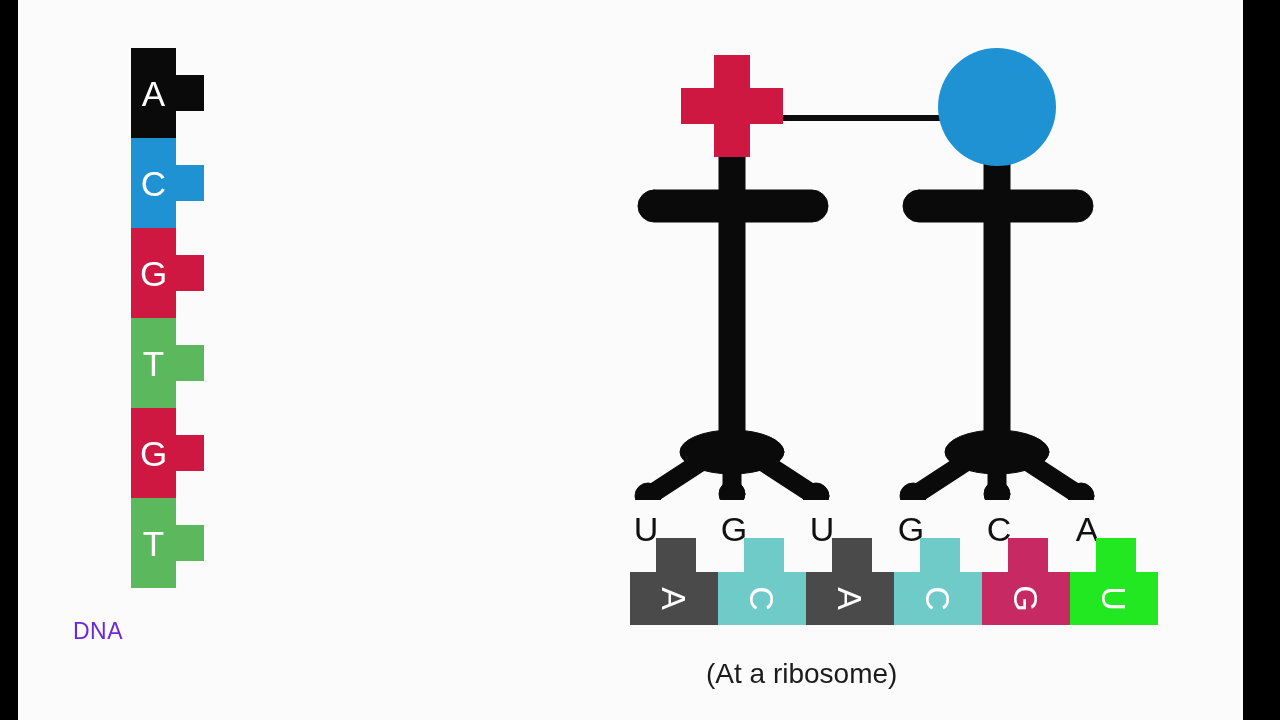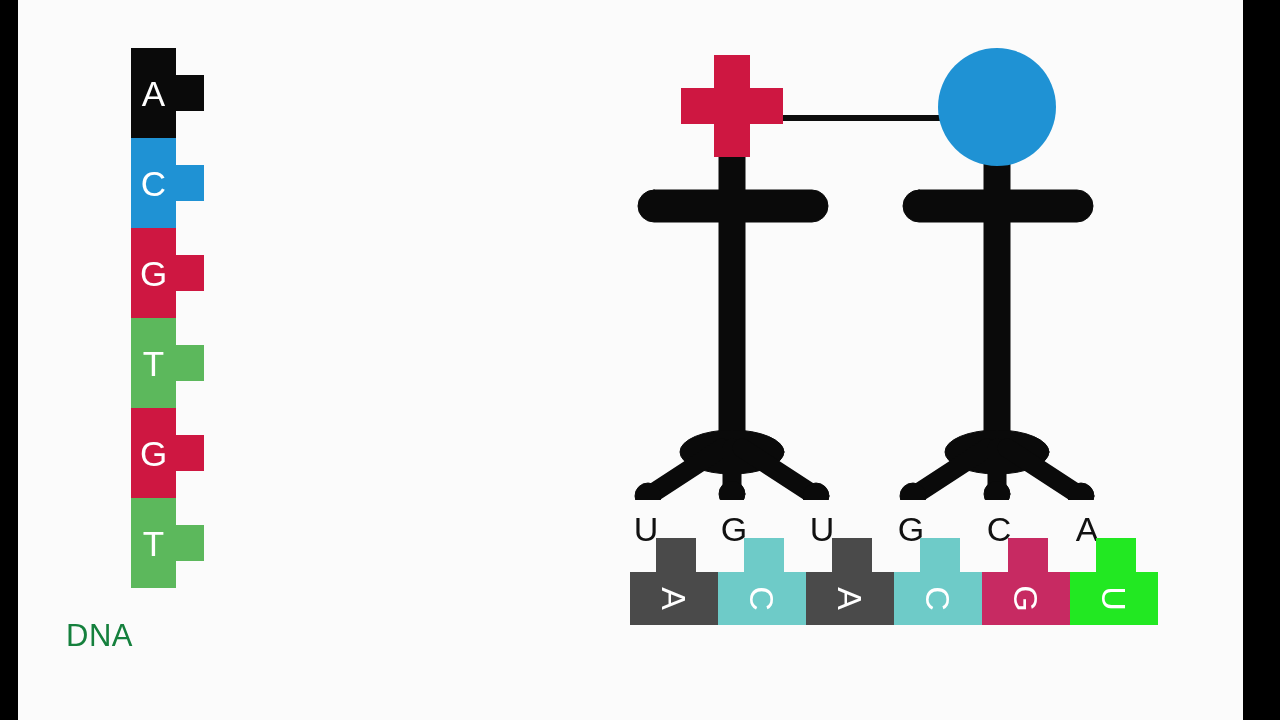--- a/index.html
+++ b/index.html
@@ -53,9 +53,9 @@
   }
   #dna-label{
     position:absolute;
-    left:48px; top:618px;
-    font-size:31px;
-    color:#15803d;
+    left:55px; top:618px;
+    font-size:23px;
+    color:#6d28d9;
     letter-spacing:0.5px;
   }
 

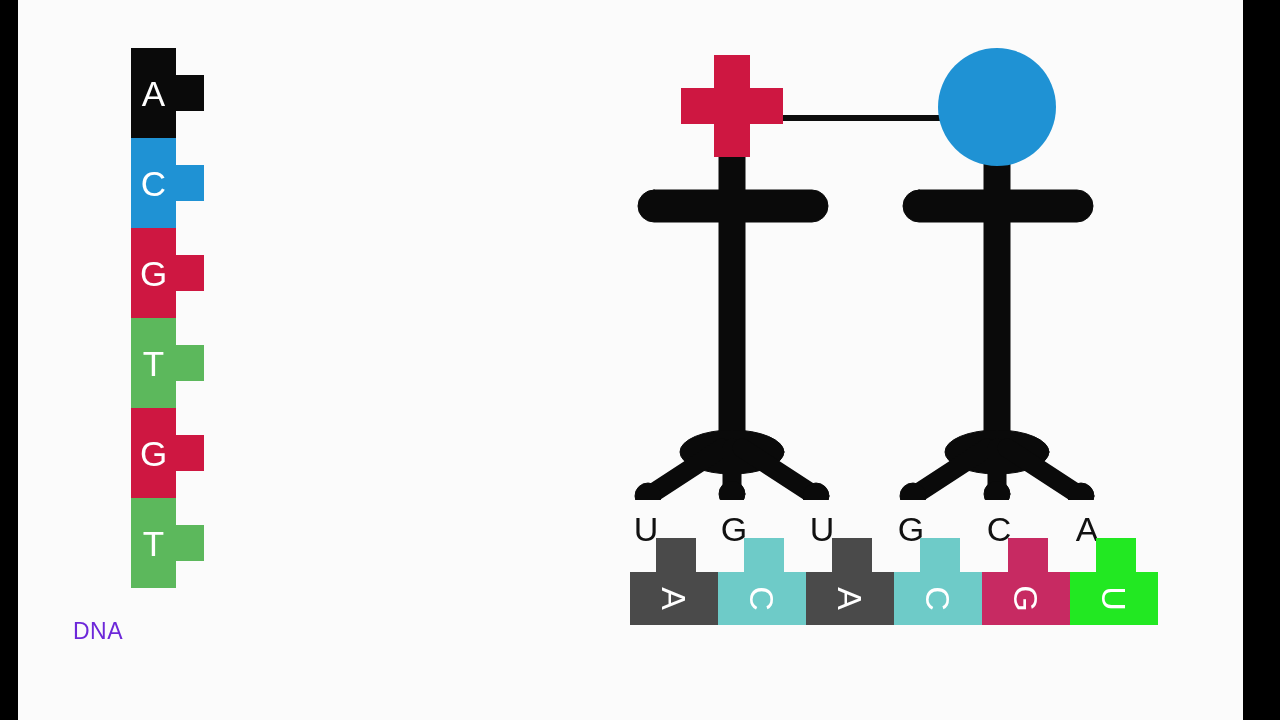--- a/index.html
+++ b/index.html
@@ -264,6 +264,7 @@
         <div class="mrna-letter">U</div>
       </div>
     </div>
+  <div id="ribosome-label">(At a ribosome)</div>
 
 </div>
 

